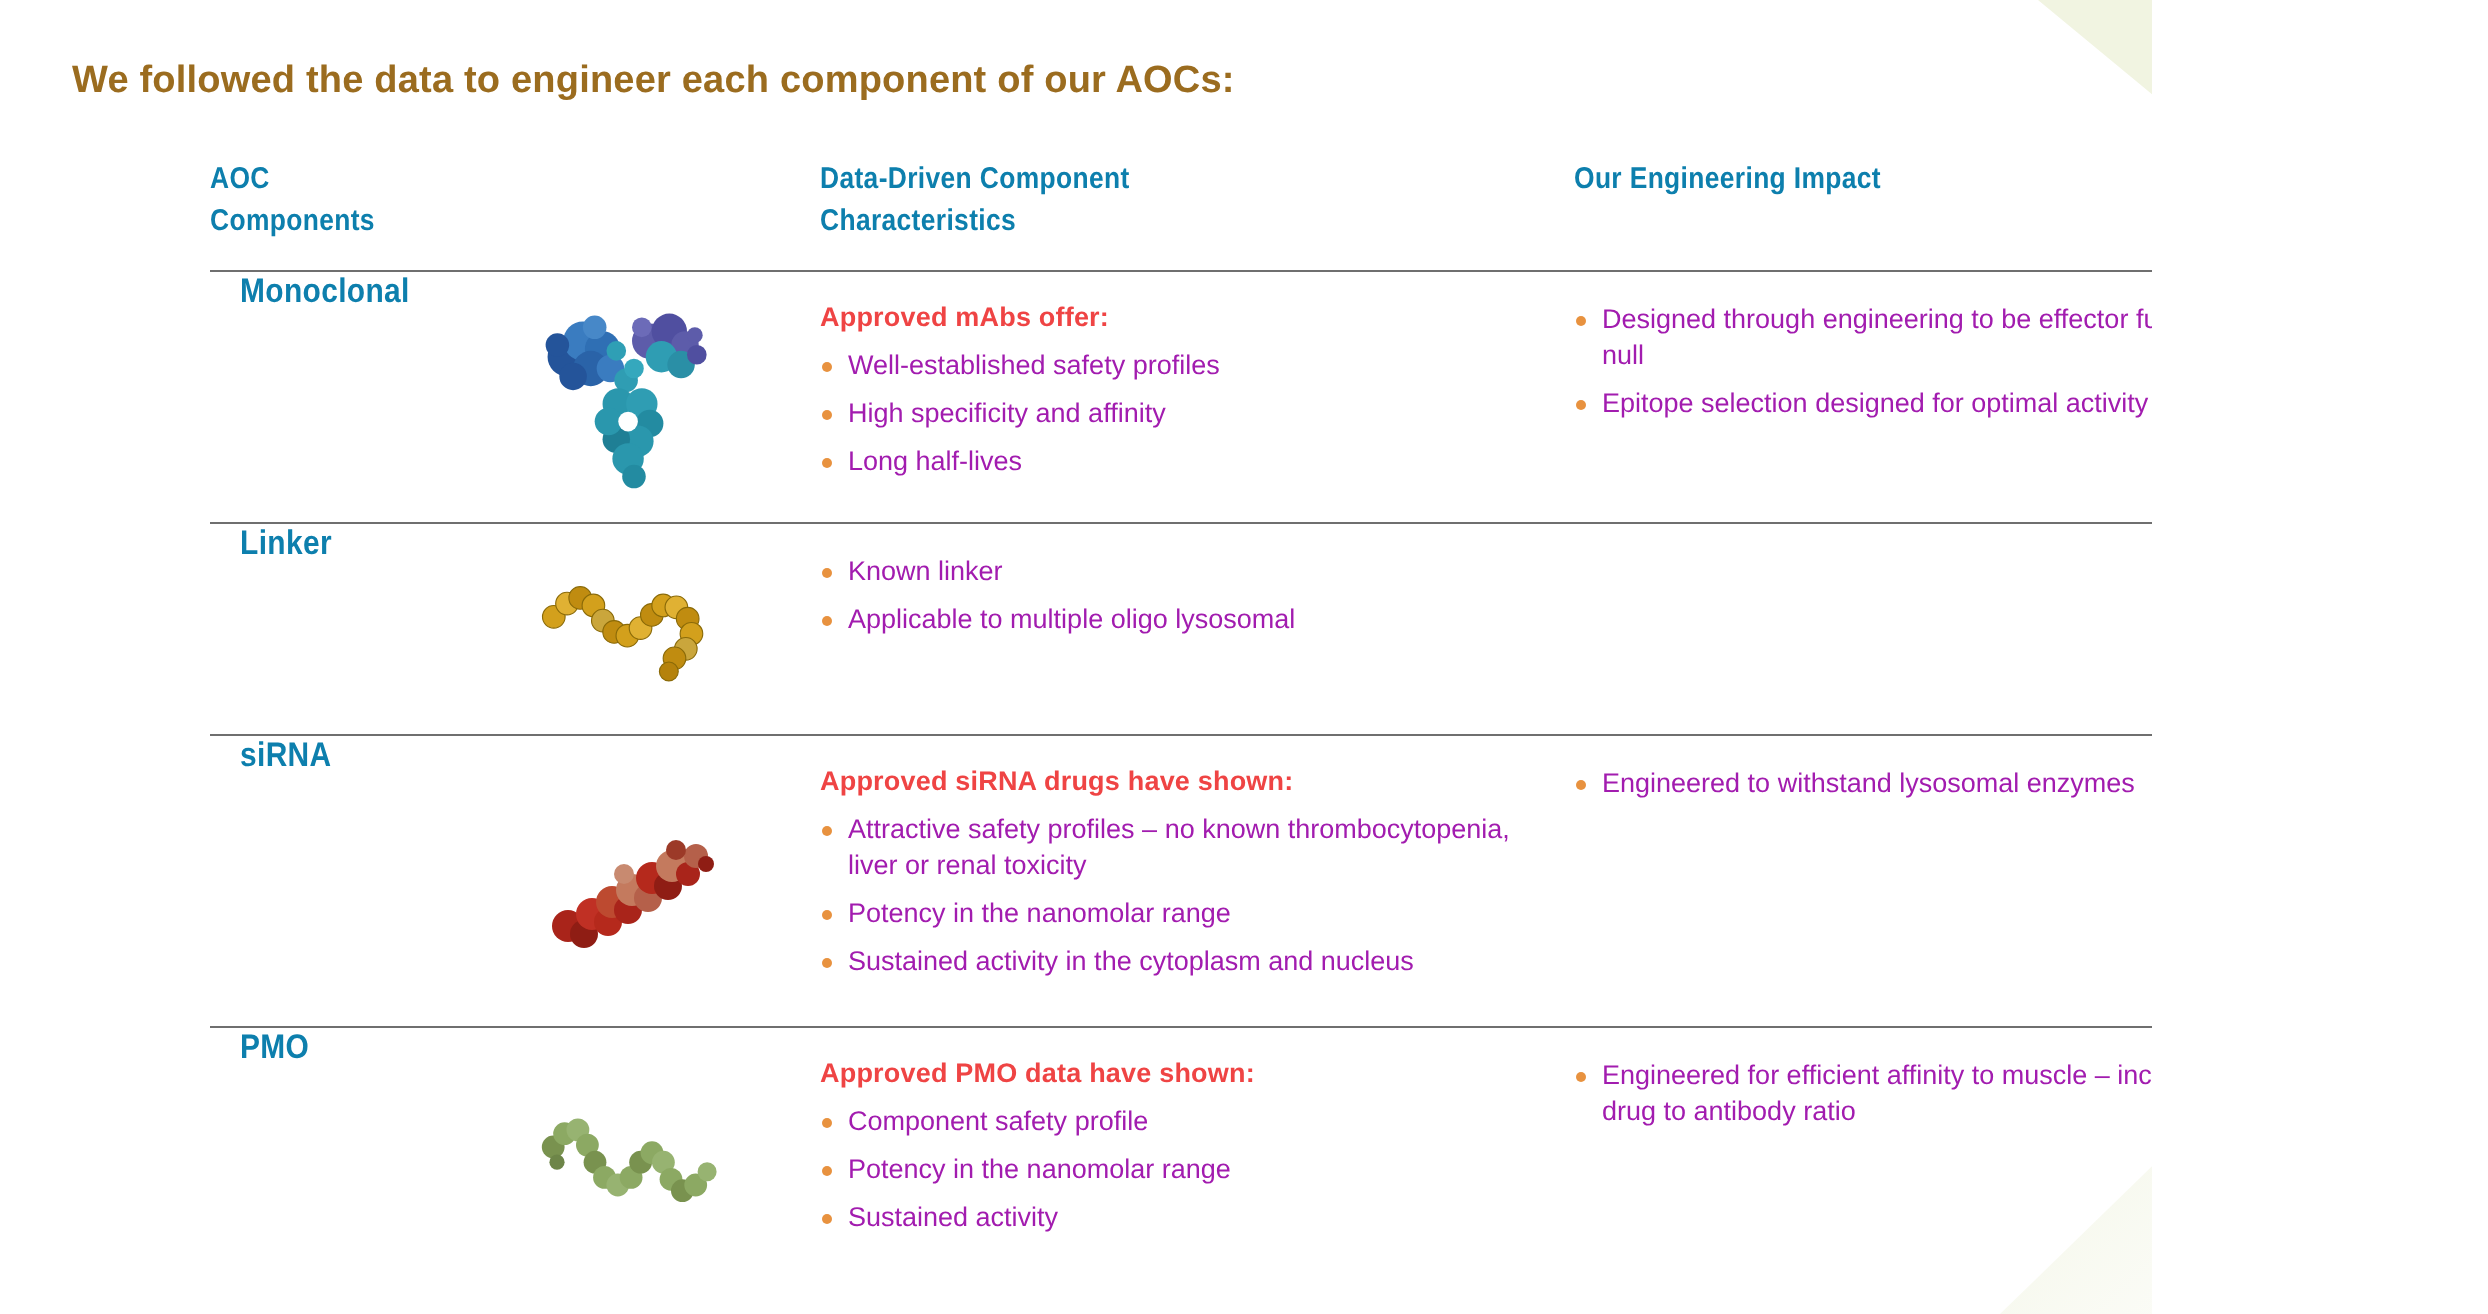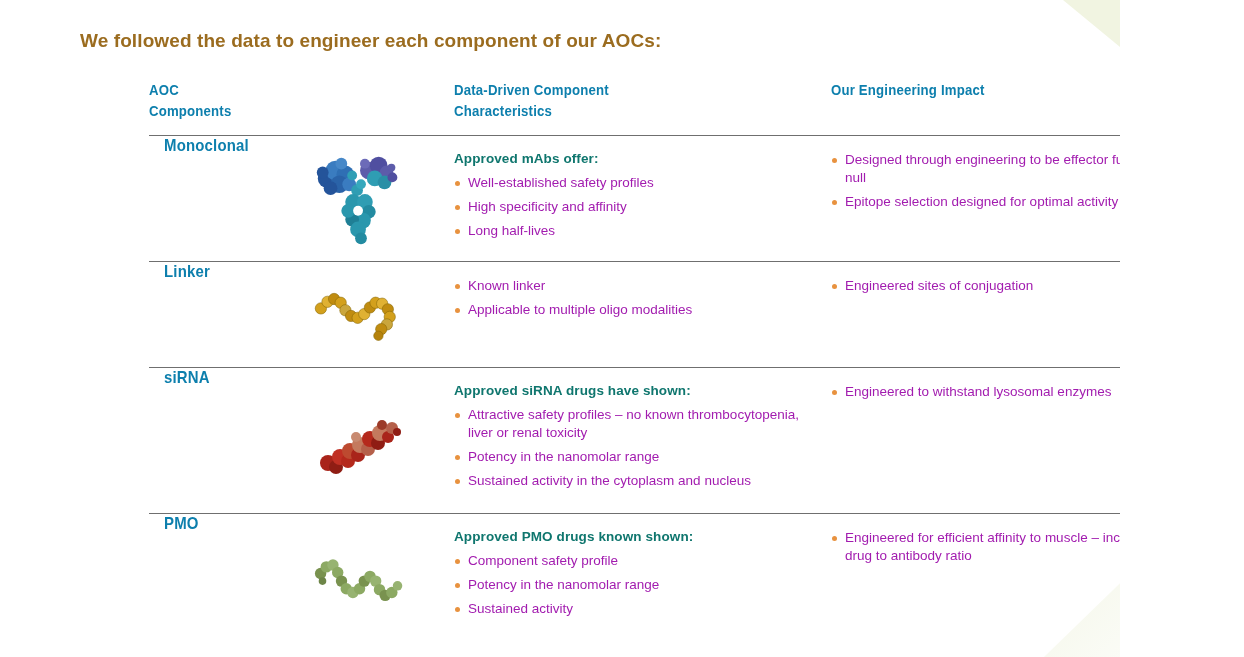--- a/index.html
+++ b/index.html
@@ -12,7 +12,6 @@
     overflow: hidden;
     font-family: "Liberation Sans", sans-serif;
     color: #67696b;
-    margin-left: 44px;
   }
   .corner-top {
     position: absolute;

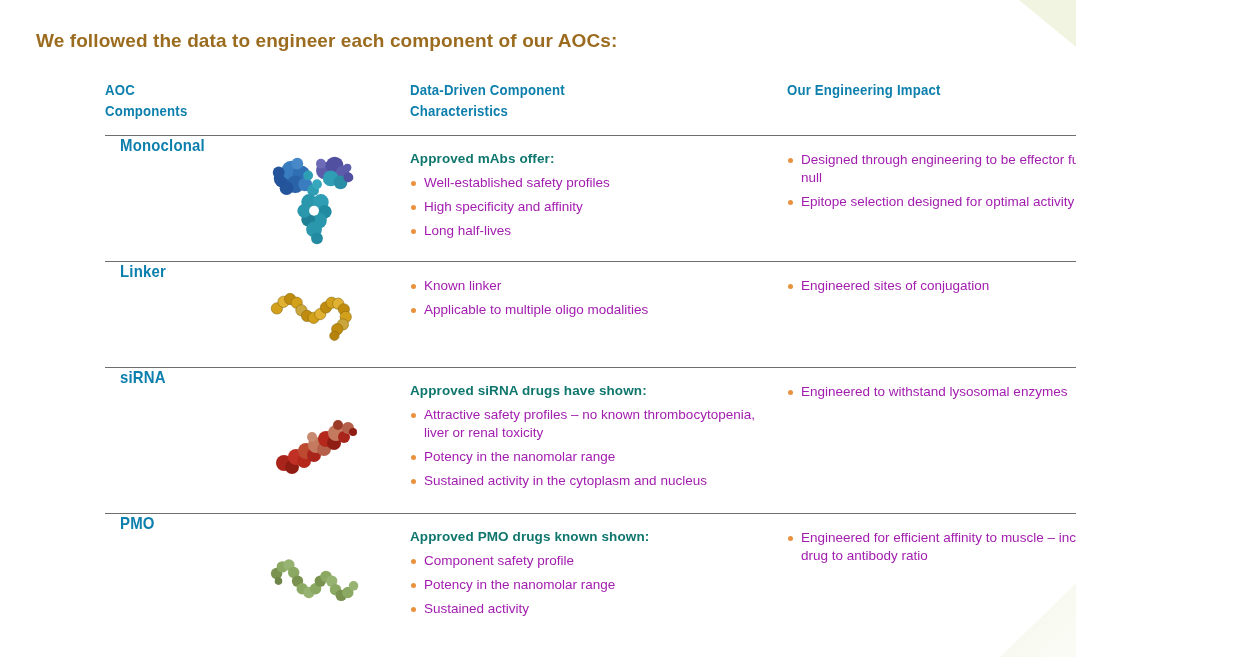--- a/index.html
+++ b/index.html
@@ -86,7 +86,7 @@
   .cell-heading {
     font-size: 13.5px;
     font-weight: bold;
-    color: #0f766e;
+    color: #ef4444;
     margin-bottom: 8px;
     letter-spacing: 0.1px;
   }

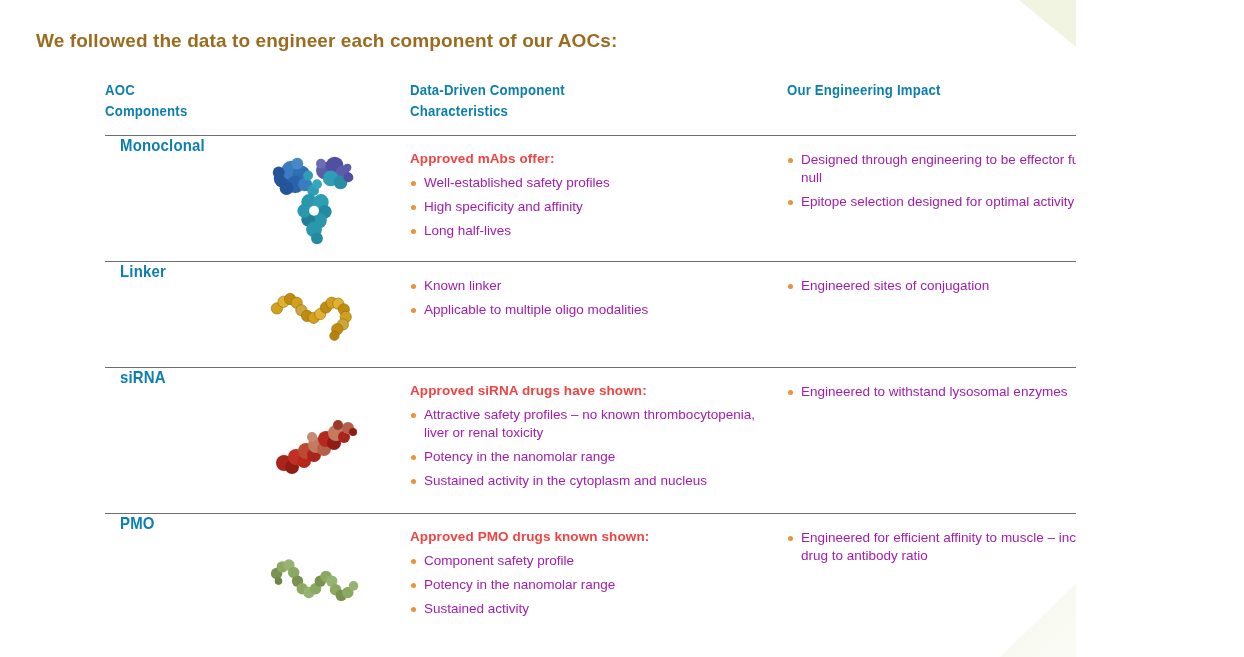--- a/index.html
+++ b/index.html
@@ -220,7 +220,6 @@
       </div>
       <div class="cell-content impact">
         <ul class="bullets">
-          <li><span class="dot"></span><span>Engineered sites of conjugation</span></li>
         </ul>
       </div>
     </div>

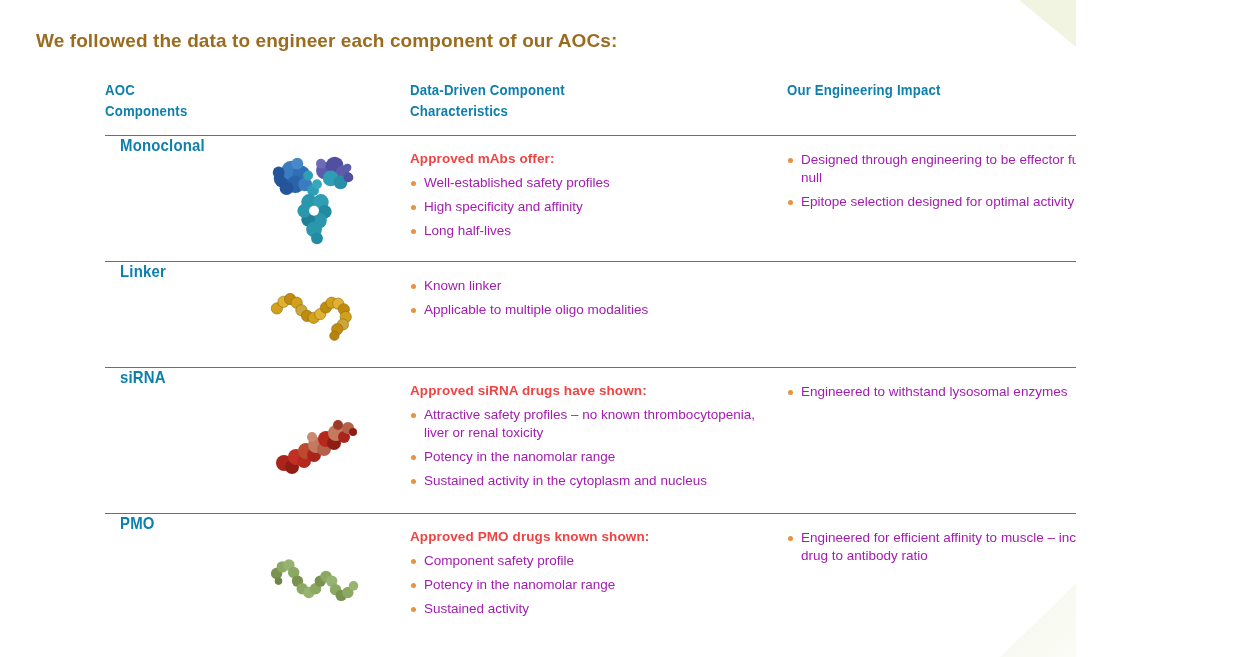--- a/index.html
+++ b/index.html
@@ -215,7 +215,7 @@
       <div class="cell-content">
         <ul class="bullets">
           <li><span class="dot"></span><span>Known linker</span></li>
-          <li><span class="dot"></span><span>Applicable to multiple oligo modalities</span></li>
+          <li><span class="dot"></span><span>Applicable to multiple oligo lysosomal</span></li>
         </ul>
       </div>
       <div class="cell-content impact">

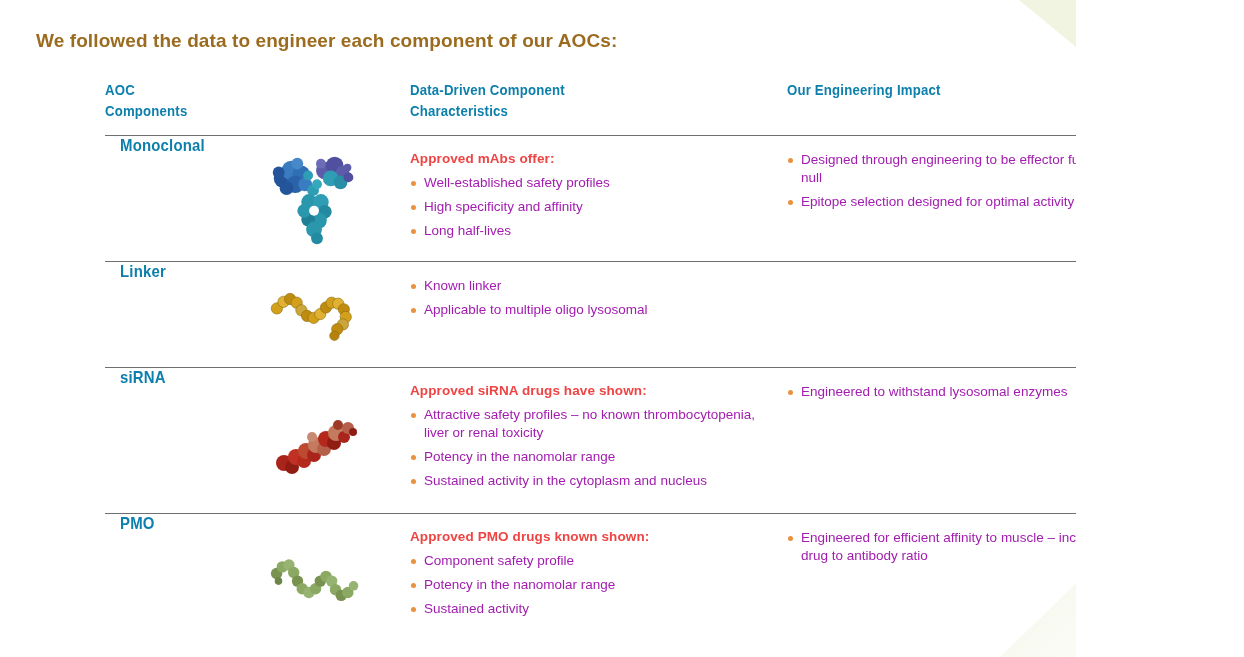--- a/index.html
+++ b/index.html
@@ -288,7 +288,7 @@
         </svg>
       </div>
       <div class="cell-content">
-        <div class="cell-heading">Approved PMO drugs known shown:</div>
+        <div class="cell-heading">Approved PMO data have shown:</div>
         <ul class="bullets">
           <li><span class="dot"></span><span>Component safety profile</span></li>
           <li><span class="dot"></span><span>Potency in the nanomolar range</span></li>

